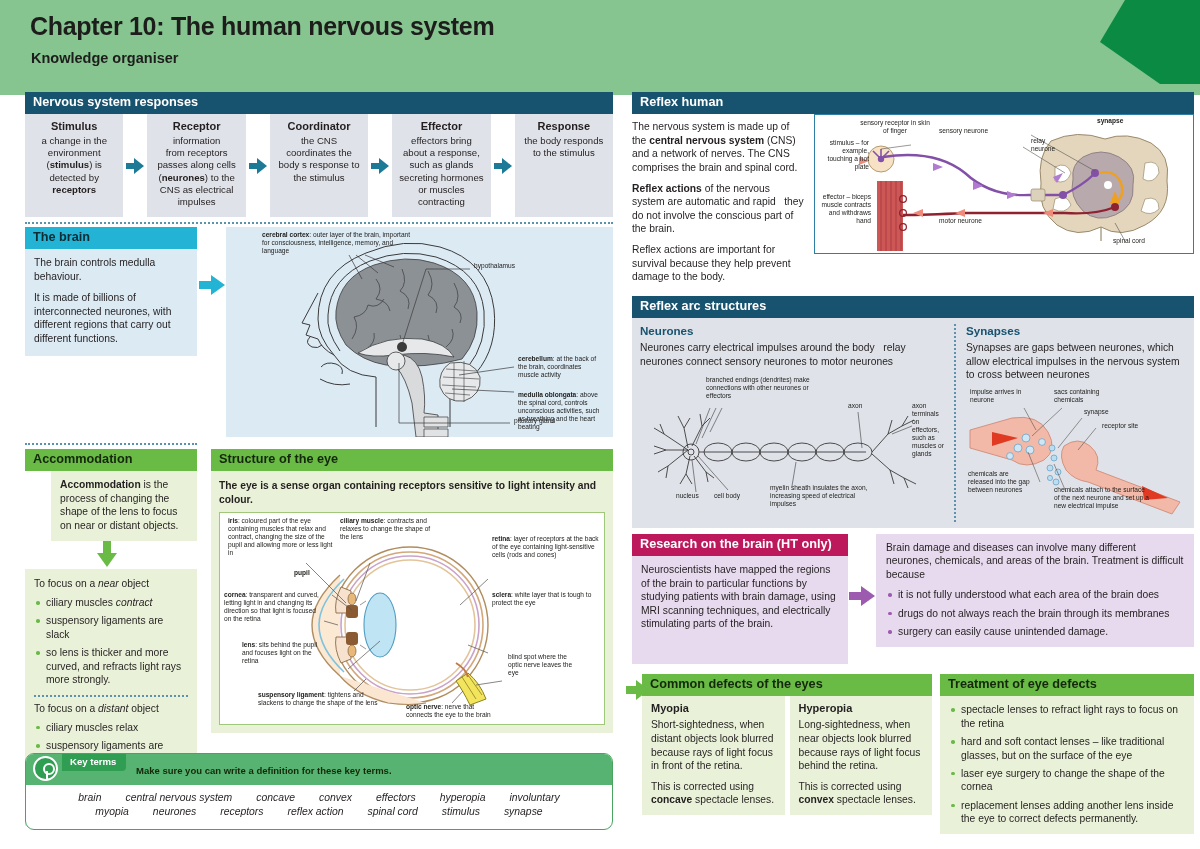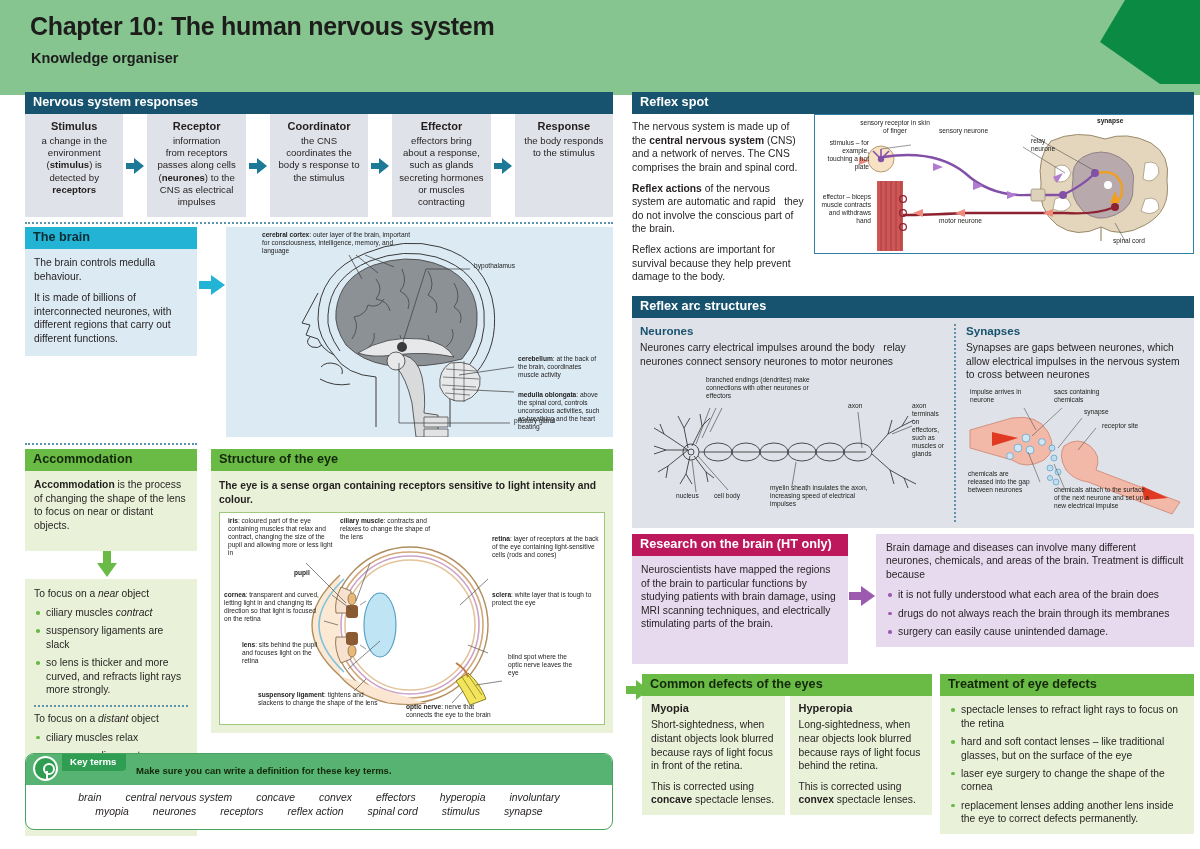--- a/index.html
+++ b/index.html
@@ -529,7 +529,7 @@
 <div id="right">
 
   <div>
-    <div class="bar navy">Reflex spot</div>
+    <div class="bar navy">Reflex human</div>
     <div style="display:flex; align-items:flex-start; background:#ffffff;">
       <div style="width:182px; padding:6px 10px 8px 0;">
         <p class="txt">The nervous system is made up of the <b>central nervous system</b> (CNS) and a network of nerves. The CNS comprises the brain and spinal cord.</p>

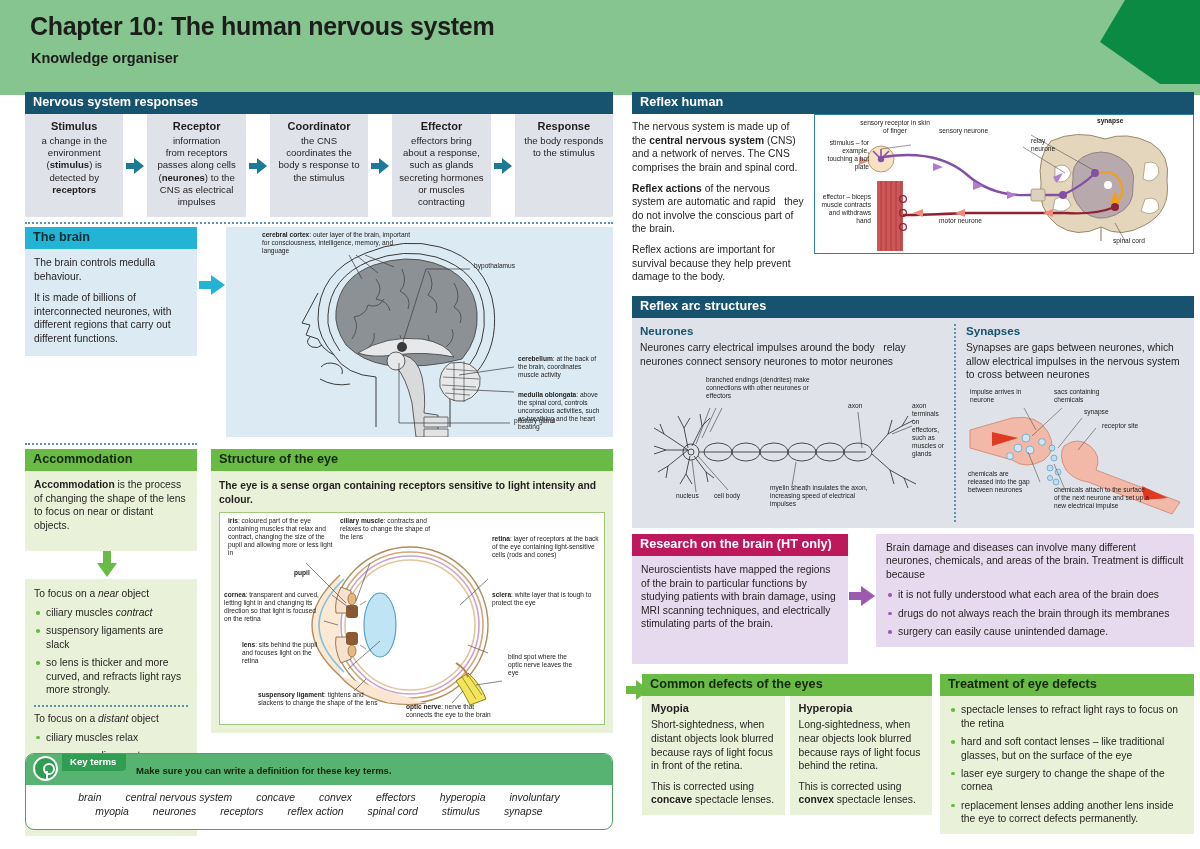--- a/index.html
+++ b/index.html
@@ -380,7 +380,7 @@
 
     <div style="width:172px;">
       <div class="bar green">Accommodation</div>
-      <div class="panel-lgreen" style="padding:7px 9px 19px 9px;">
+      <div class="panel-lgreen" style="padding:7px 9px 9px 9px;margin-left:26px;">
         <div class="txt" style="margin:0"><b>Accommodation</b><span> is the process of changing the shape of the lens to focus on near or distant objects.</span></div>
       </div>
       <div style="height:28px;">

